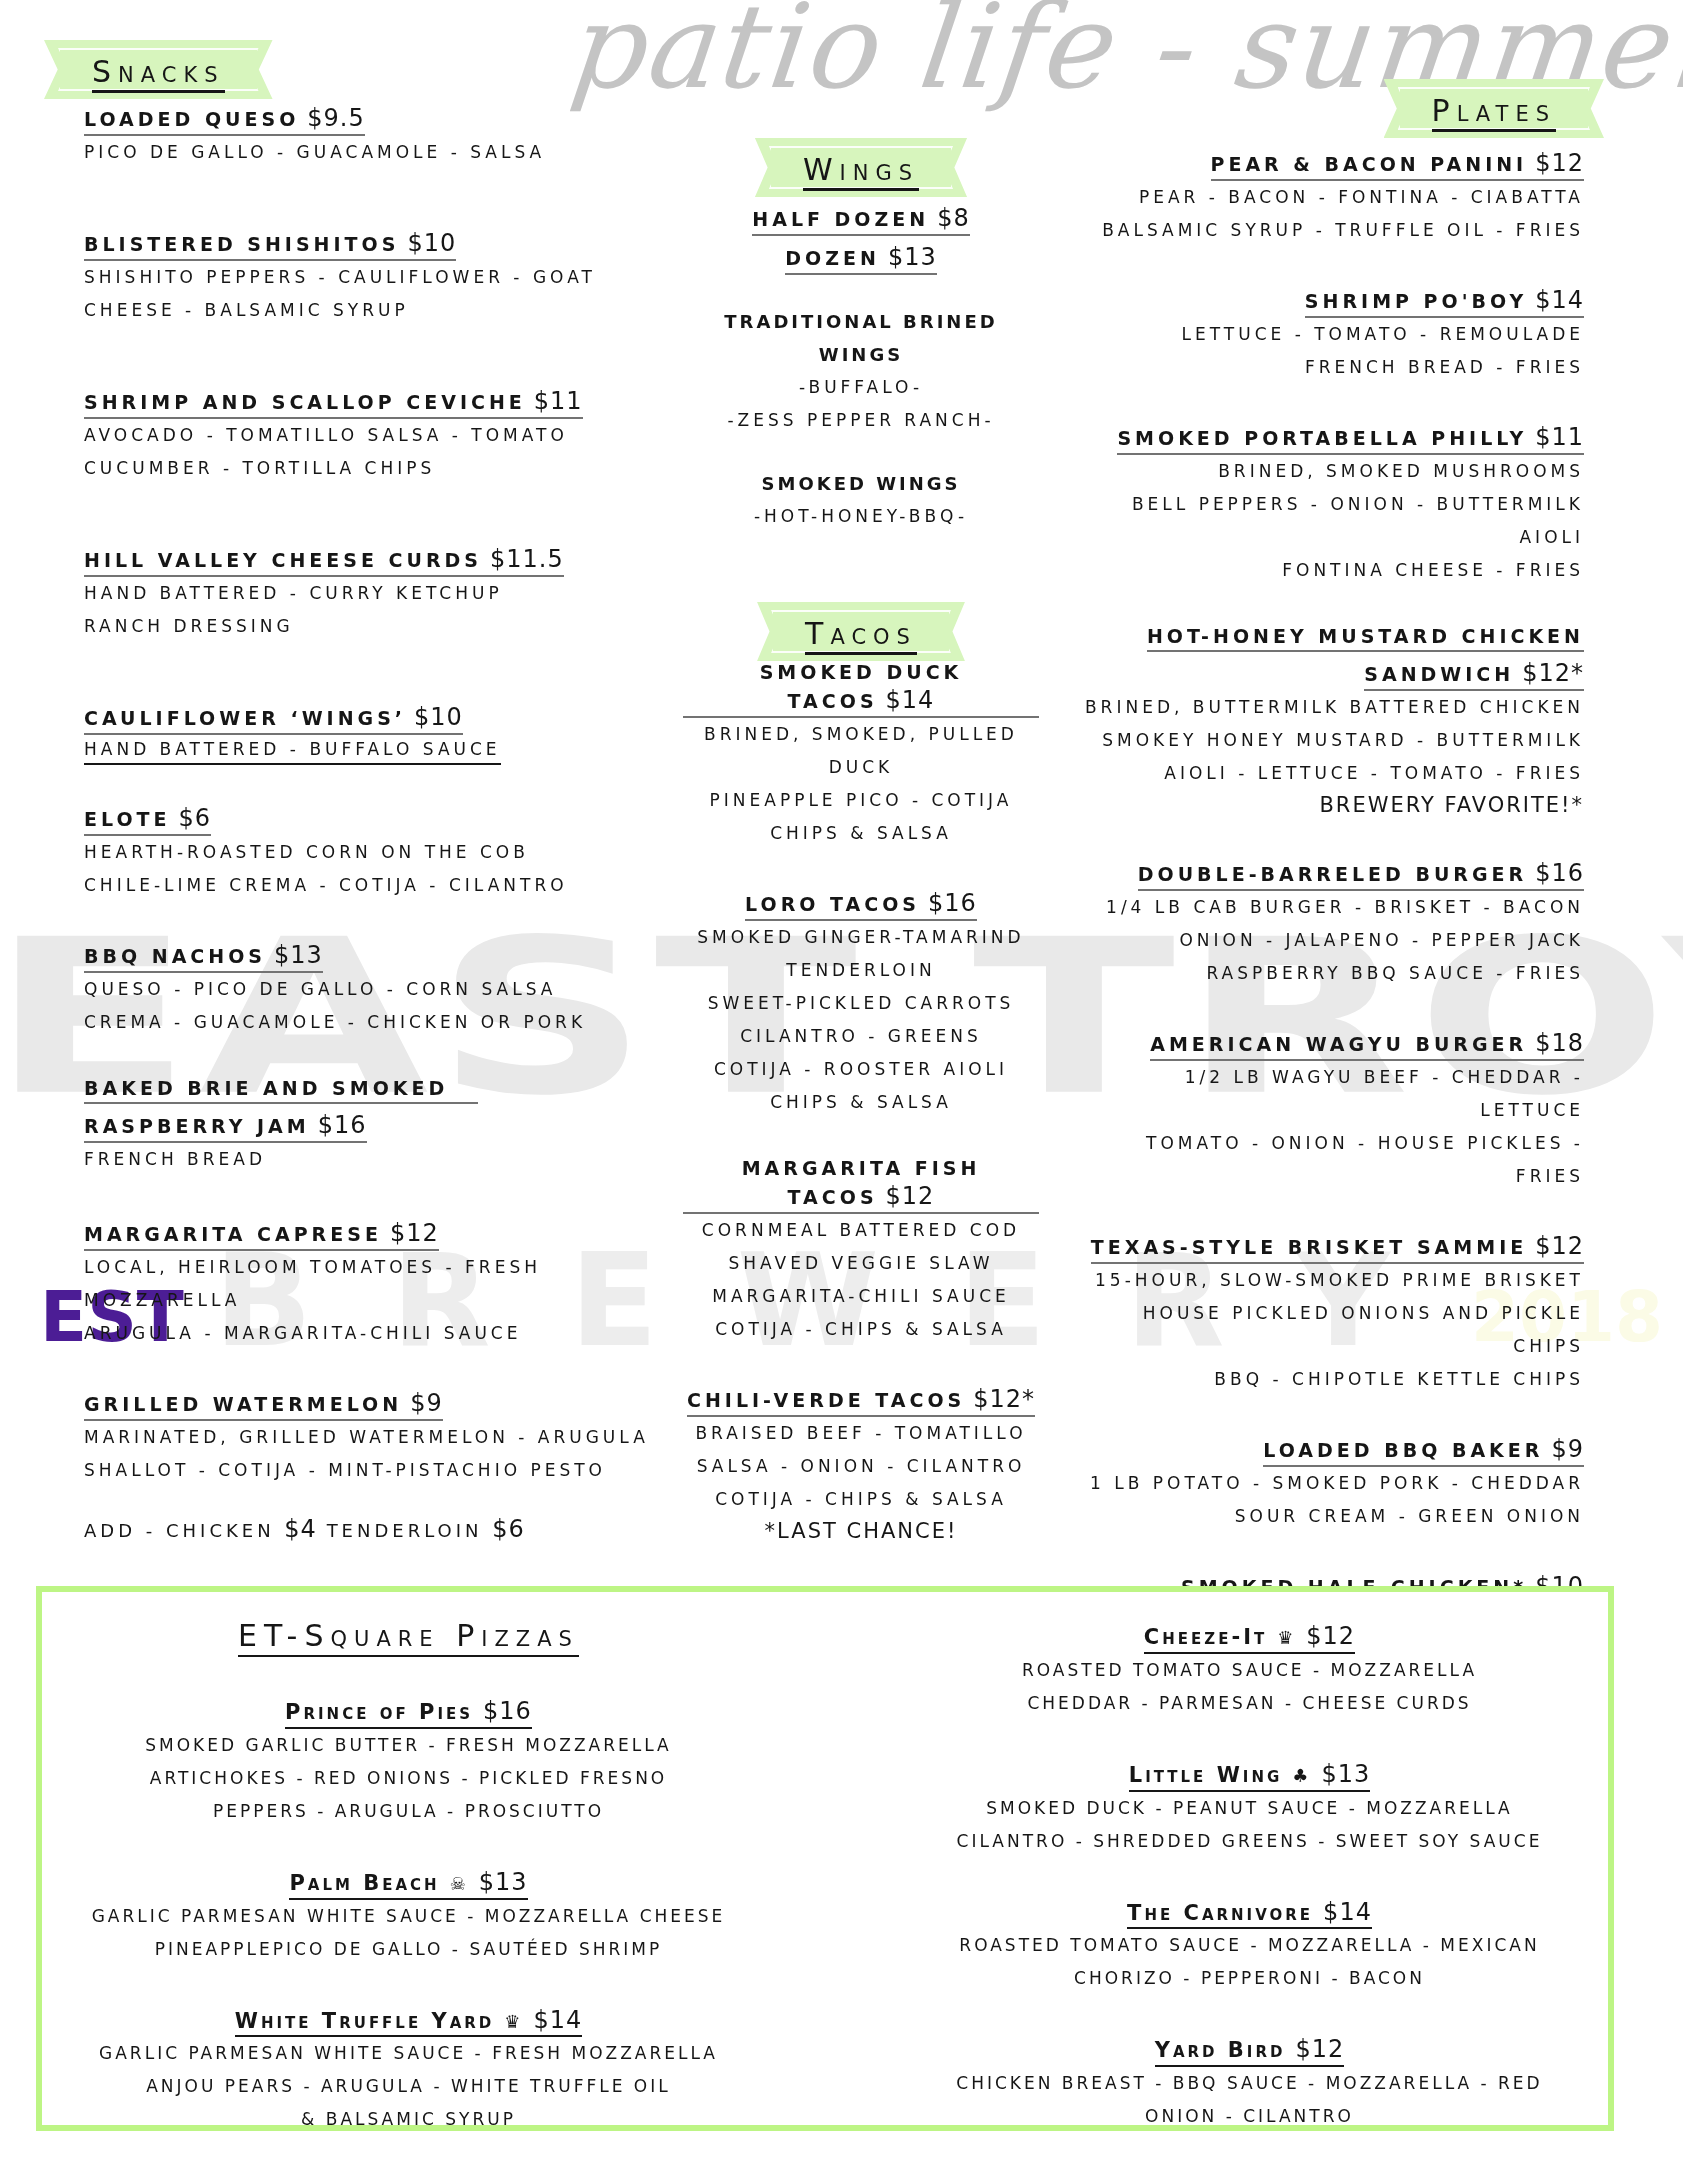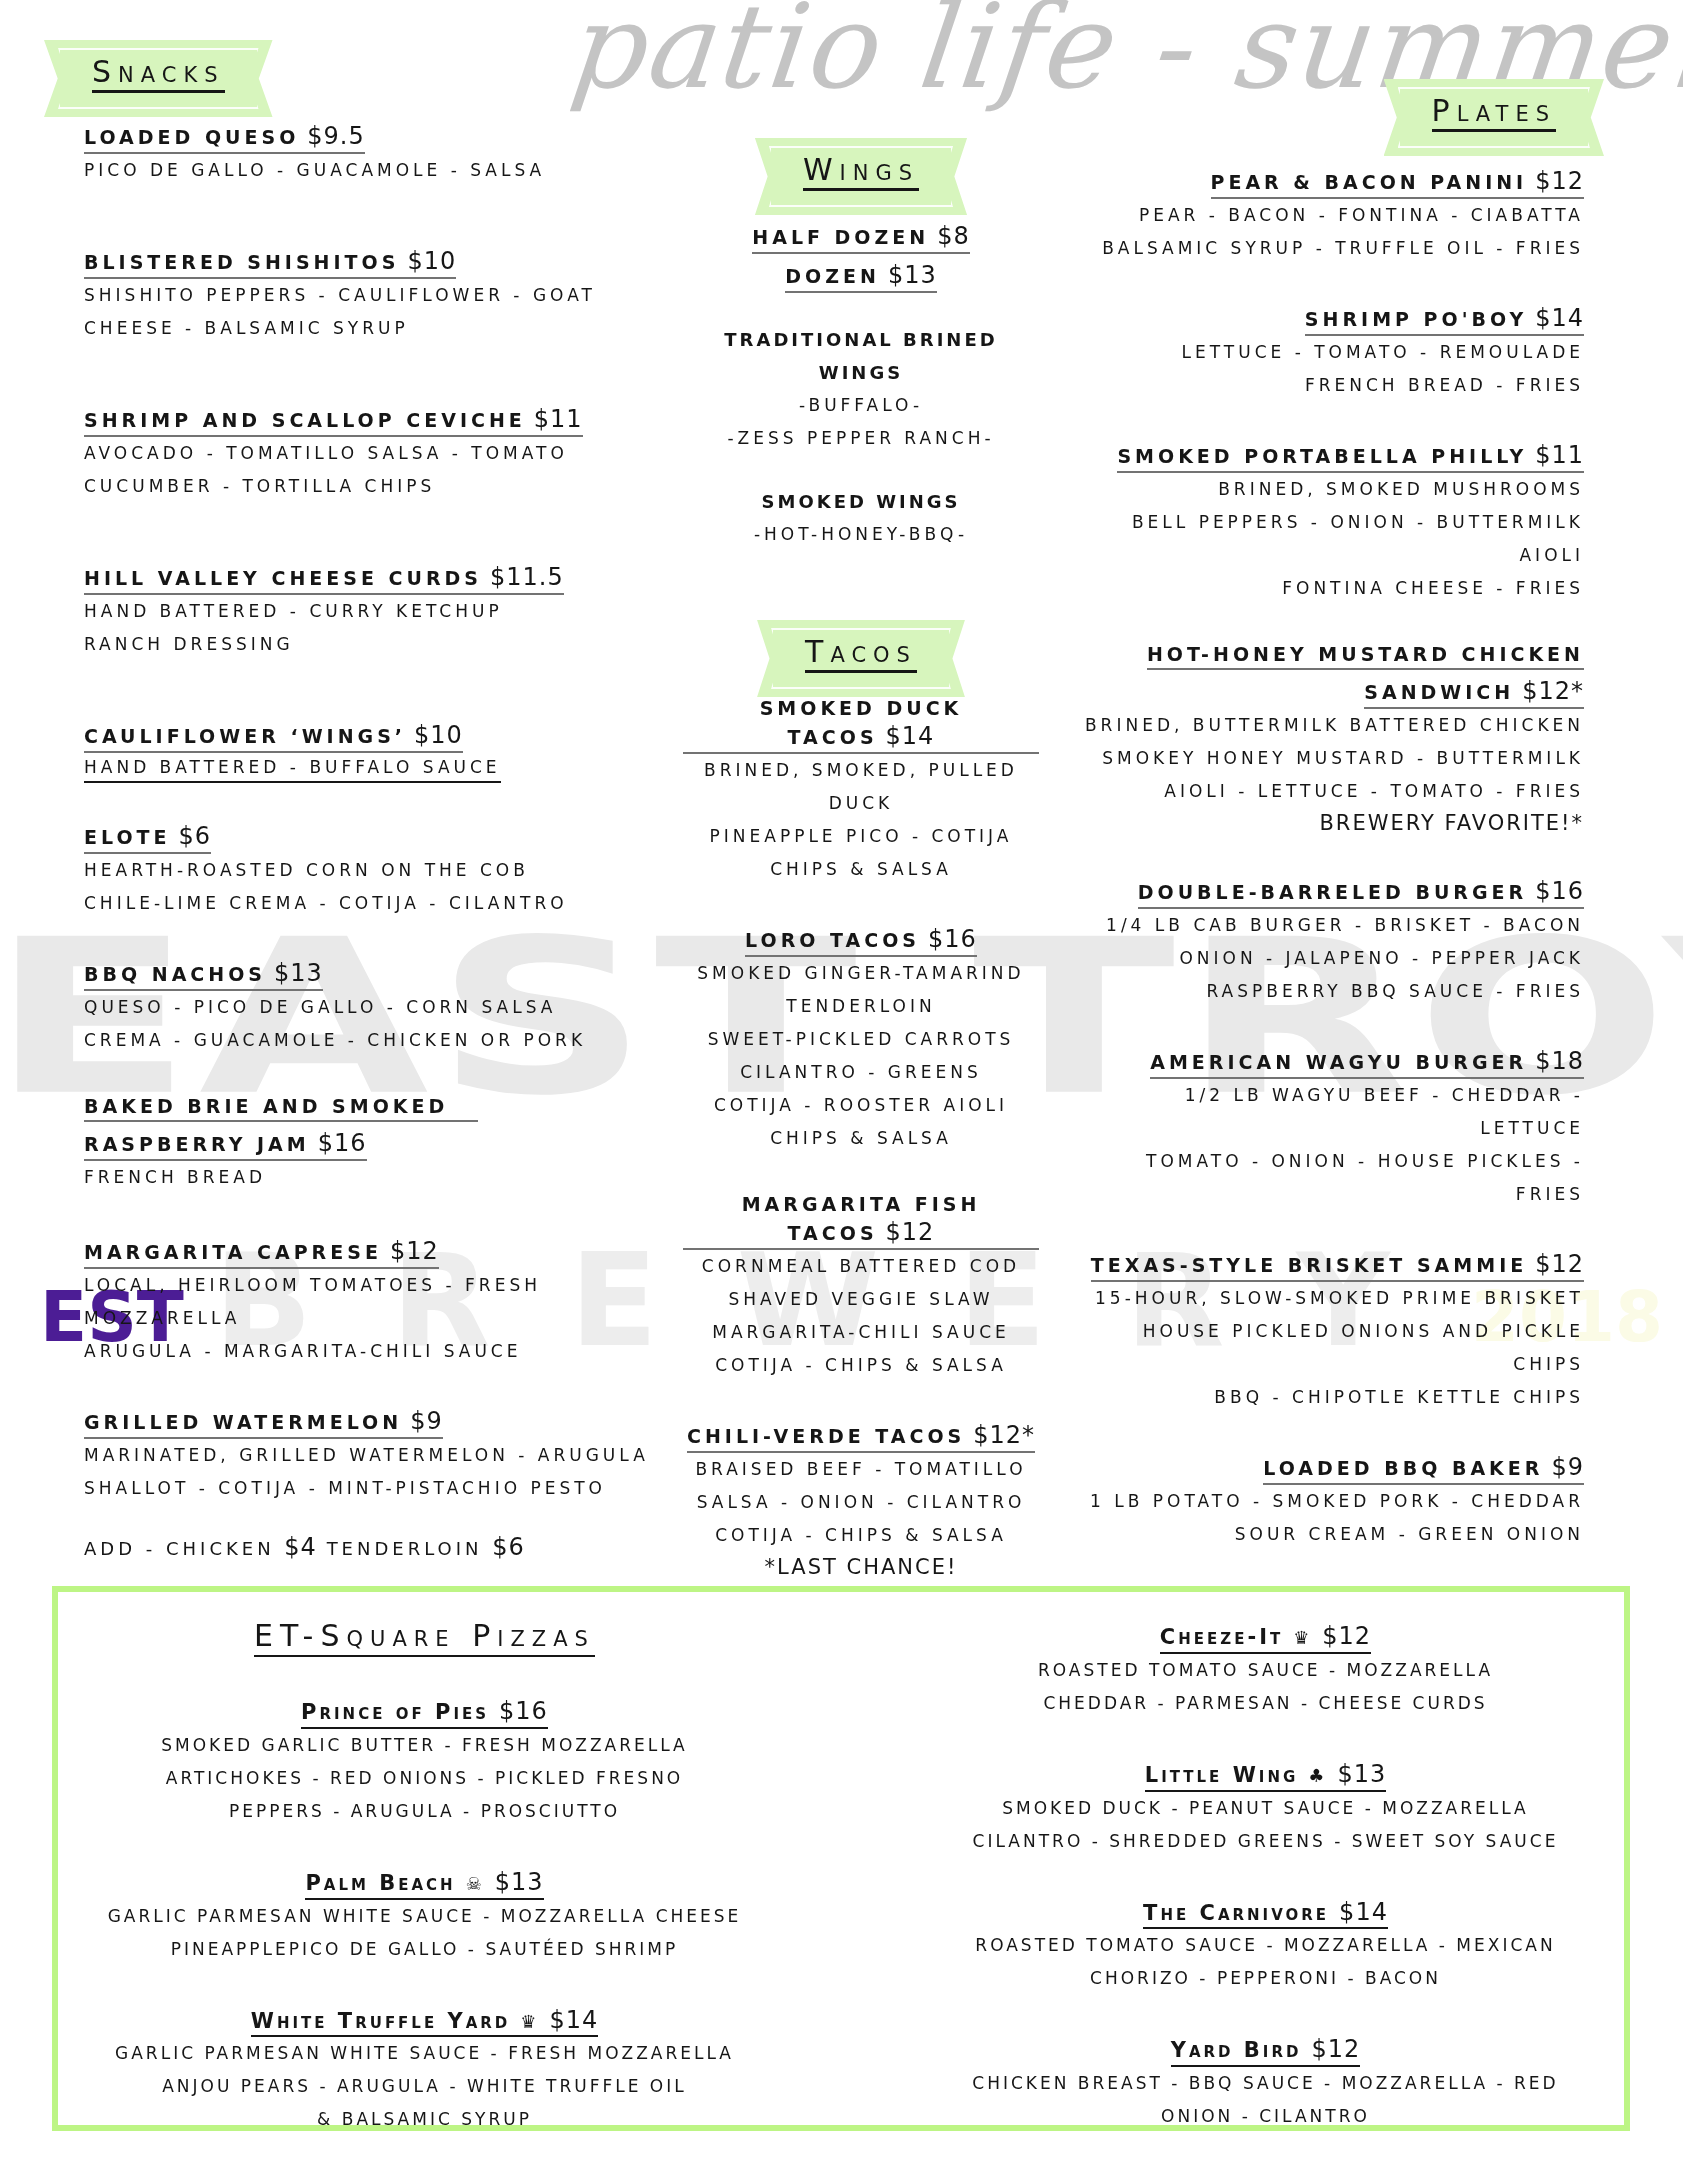--- a/index.html
+++ b/index.html
@@ -39,7 +39,7 @@
 
   
   .banner {
-    position: relative; display: inline-block; height: 77px;
+    position: relative; display: inline-block; height: 59px;
     background: #d7f5bd; padding: 0 48px;
     clip-path: polygon(0 0, 100% 0, 94% 50%, 100% 100%, 0 100%, 6% 50%);
     box-sizing: border-box;

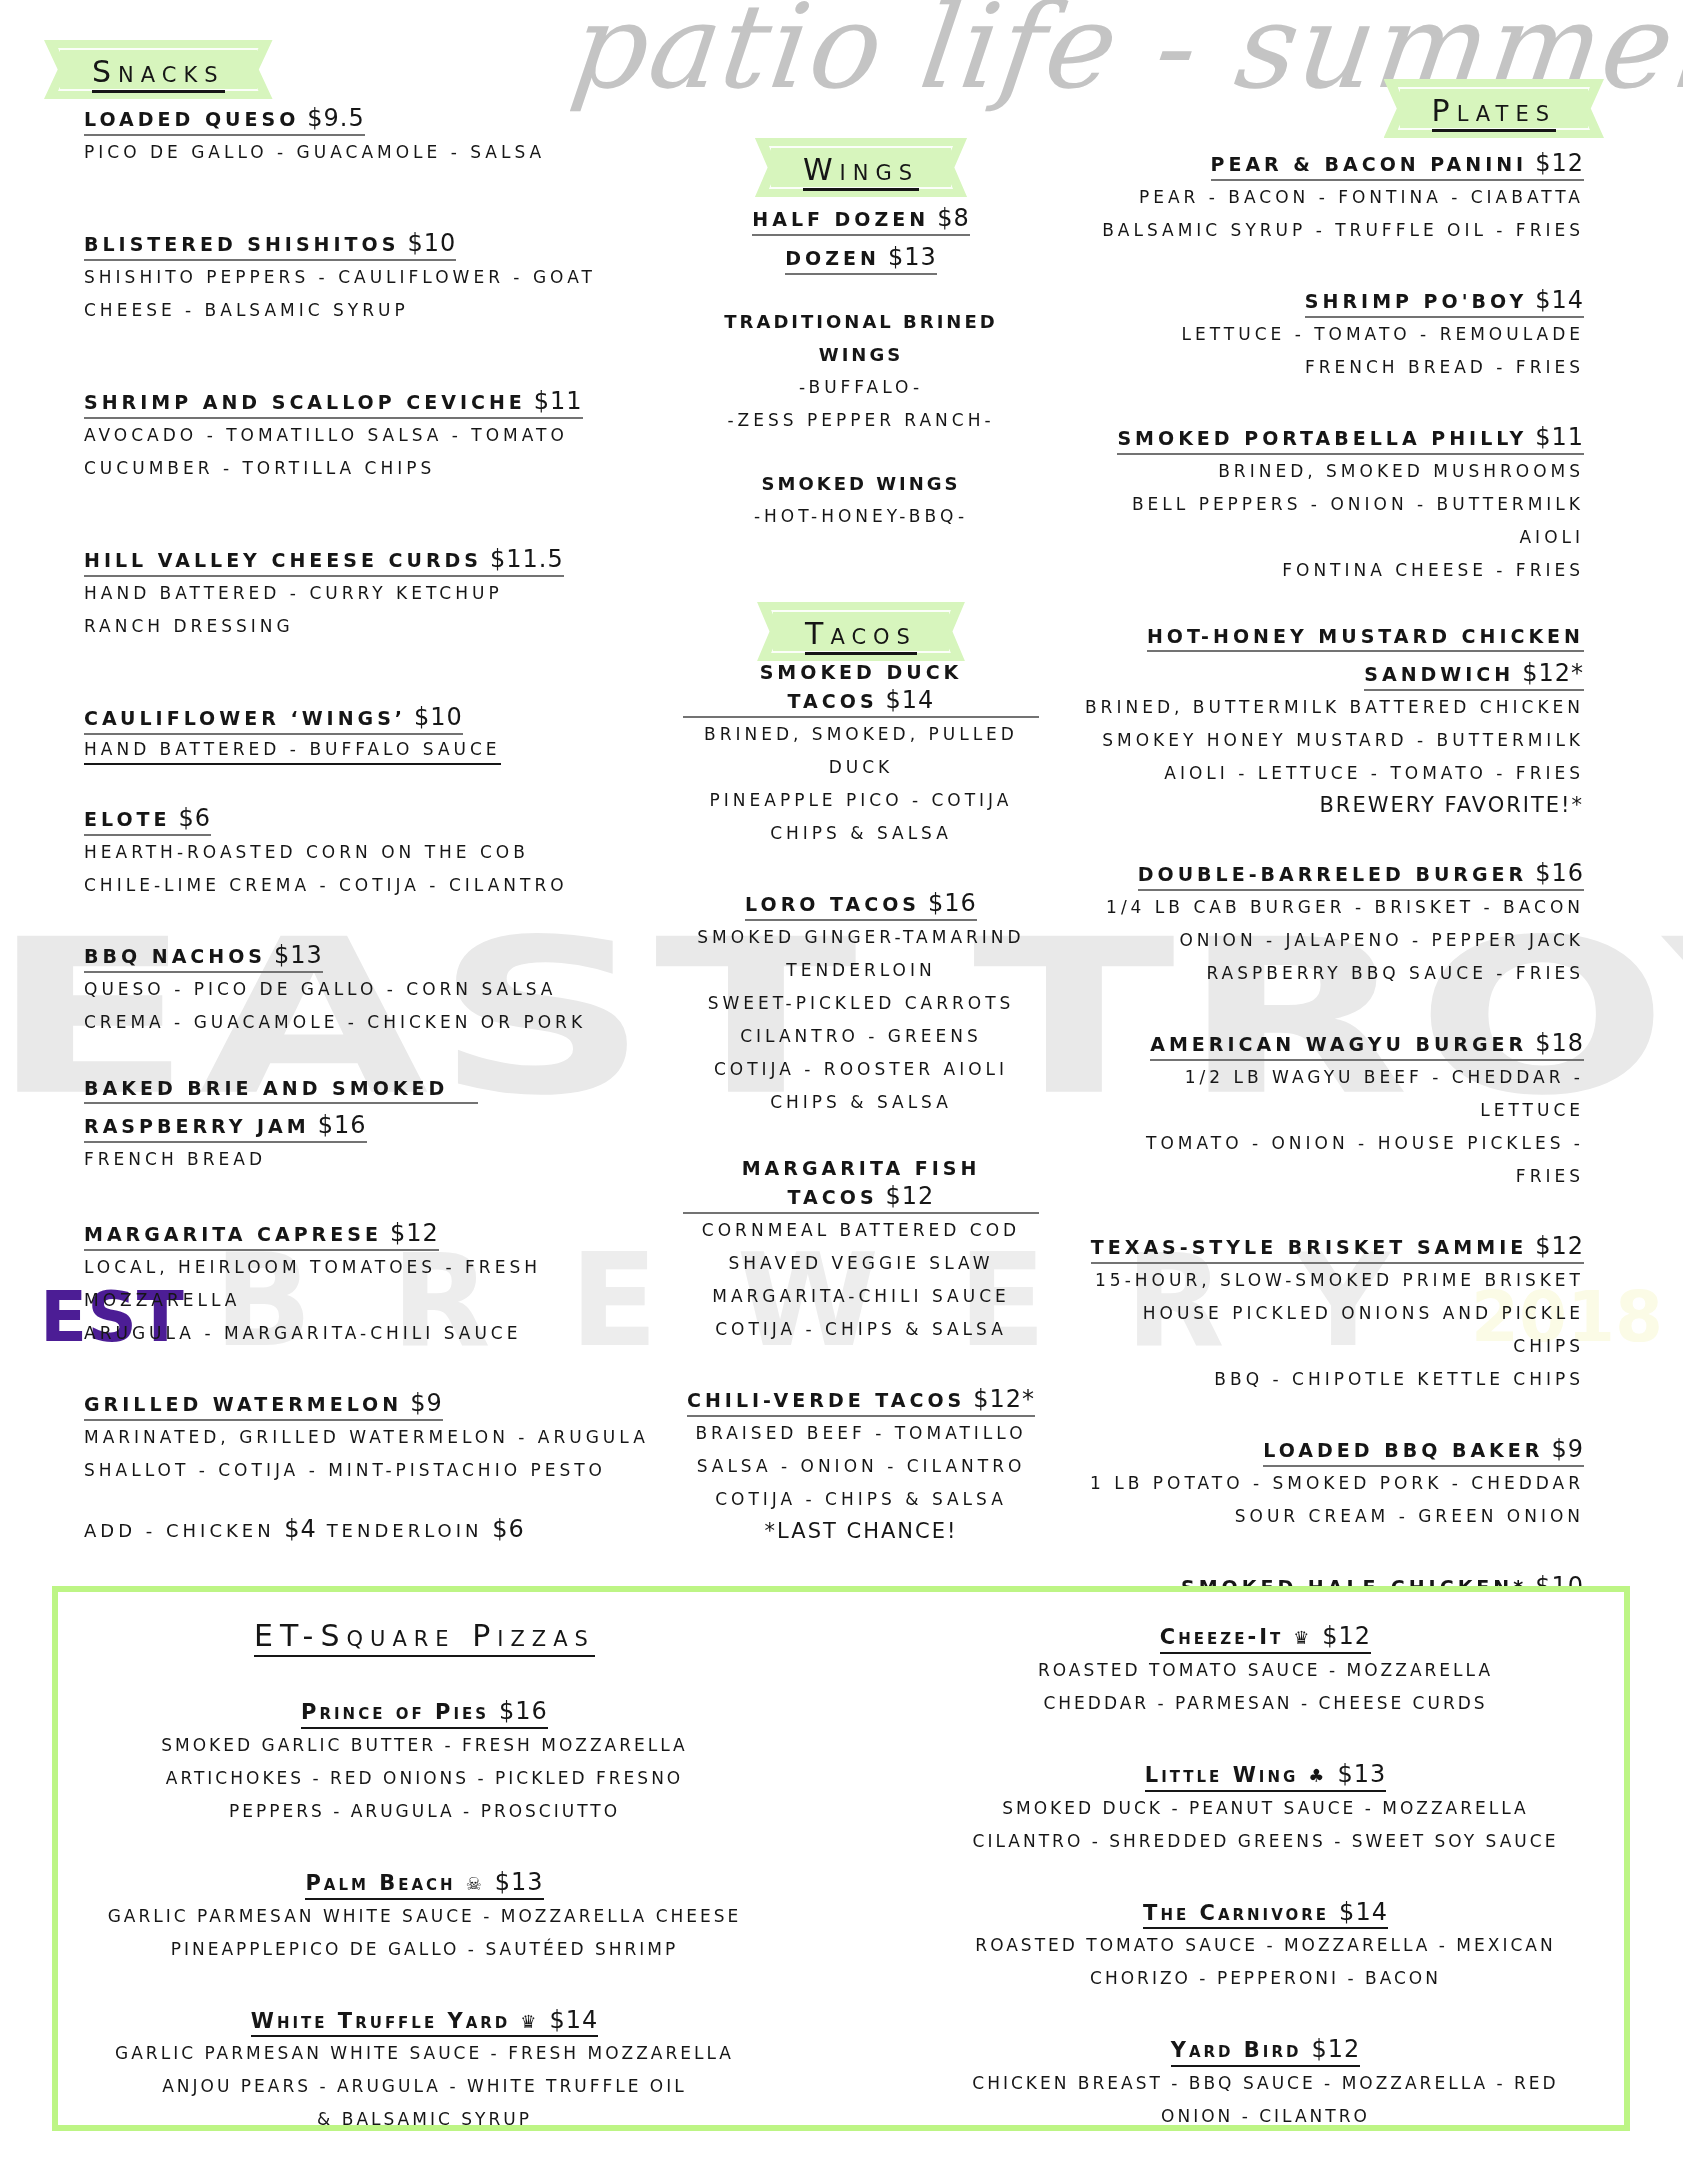--- a/index.html
+++ b/index.html
@@ -75,7 +75,7 @@
 
   
   .pizza-box {
-    position: absolute; left: 52px; top: 1586px; width: 1578px; height: 545px;
+    position: absolute; left: 36px; top: 1586px; width: 1578px; height: 545px;
     border: 6px solid #bdf585; box-sizing: border-box; background: #fff; z-index: 2;
   }
   .pz-col { position: absolute; top: 0; text-align: center; }

